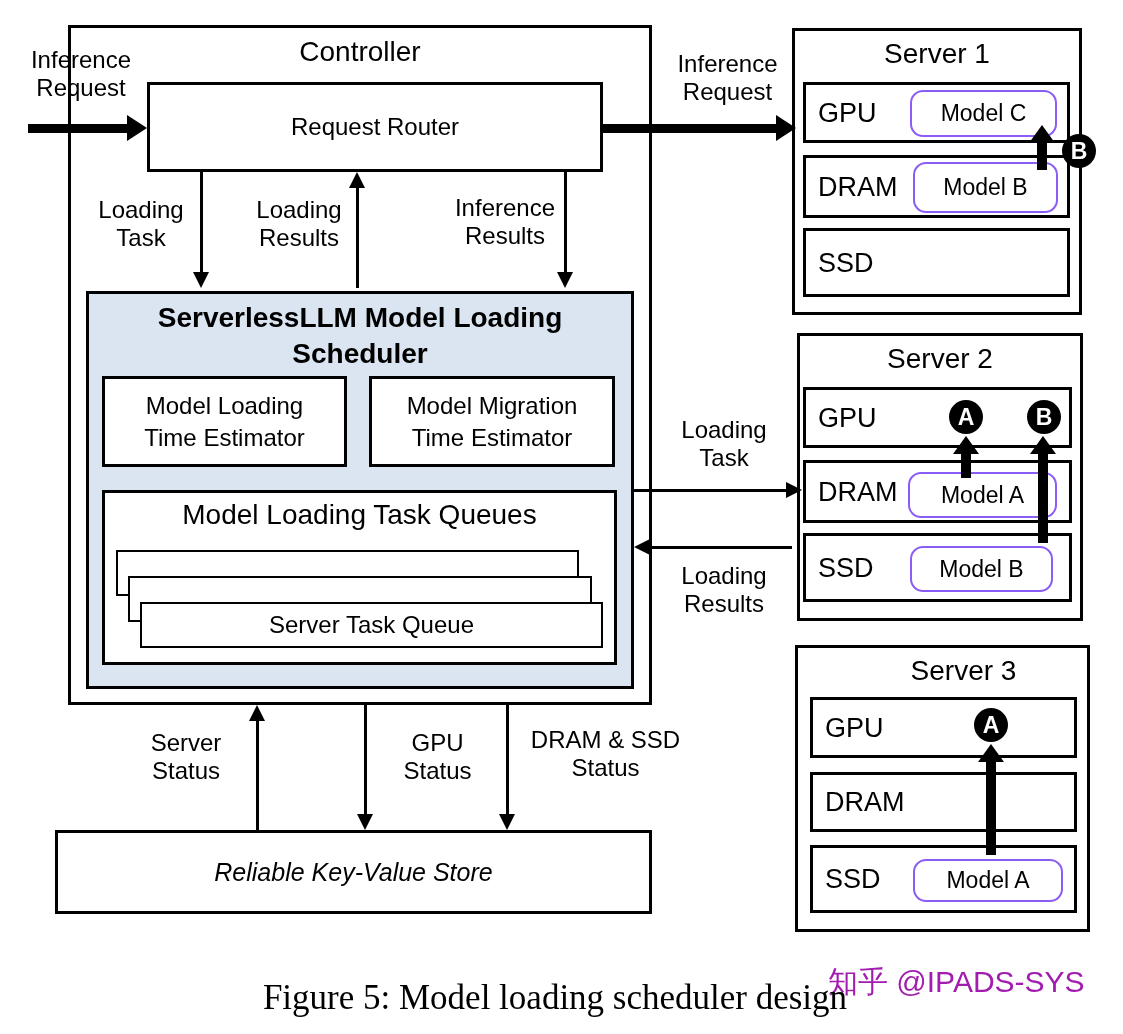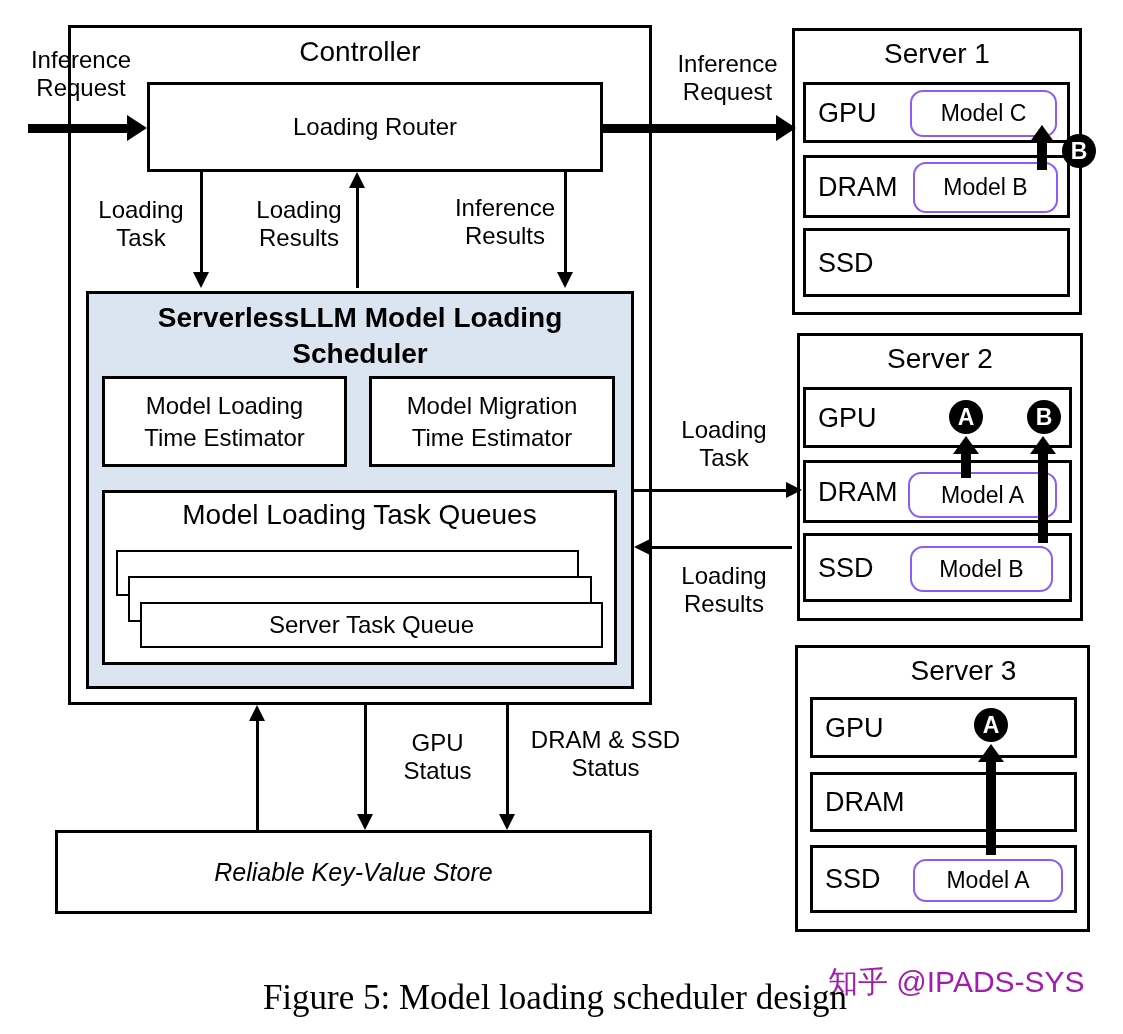--- a/index.html
+++ b/index.html
@@ -45,7 +45,7 @@
   </div>
 
   <div class="box cc" style="left:147px;top:82px;width:456px;height:90px;font-size:24px;">
-    <span>Loading Router</span>
+    <span>Request Router</span>
   </div>
 
   <div class="arrow" style="left:193px;top:172px;width:16px;height:116px;">

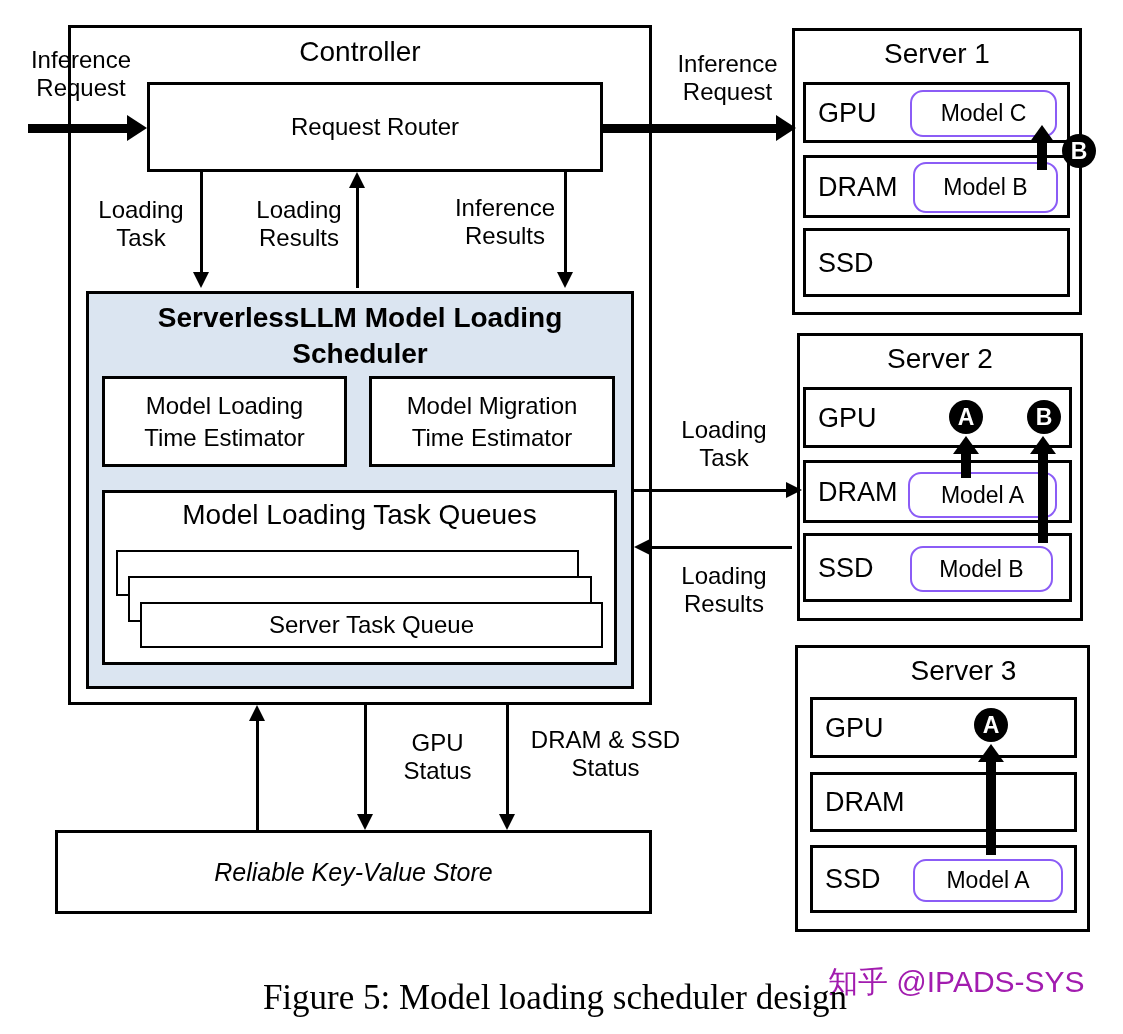--- a/index.html
+++ b/index.html
@@ -94,6 +94,7 @@
     <div class="shaft" style="left:7px;top:0;width:3px;height:111px;"></div>
     <div class="tri down" style="left:0;top:109px;"></div>
   </div>
+  <div class="lbl" style="left:130px;top:729px;width:112px;">Server Status</div>
   <div class="lbl" style="left:385px;top:729px;width:105px;">GPU Status</div>
   <div class="lbl" style="left:523px;top:726px;width:165px;">DRAM &amp; SSD Status</div>
 

